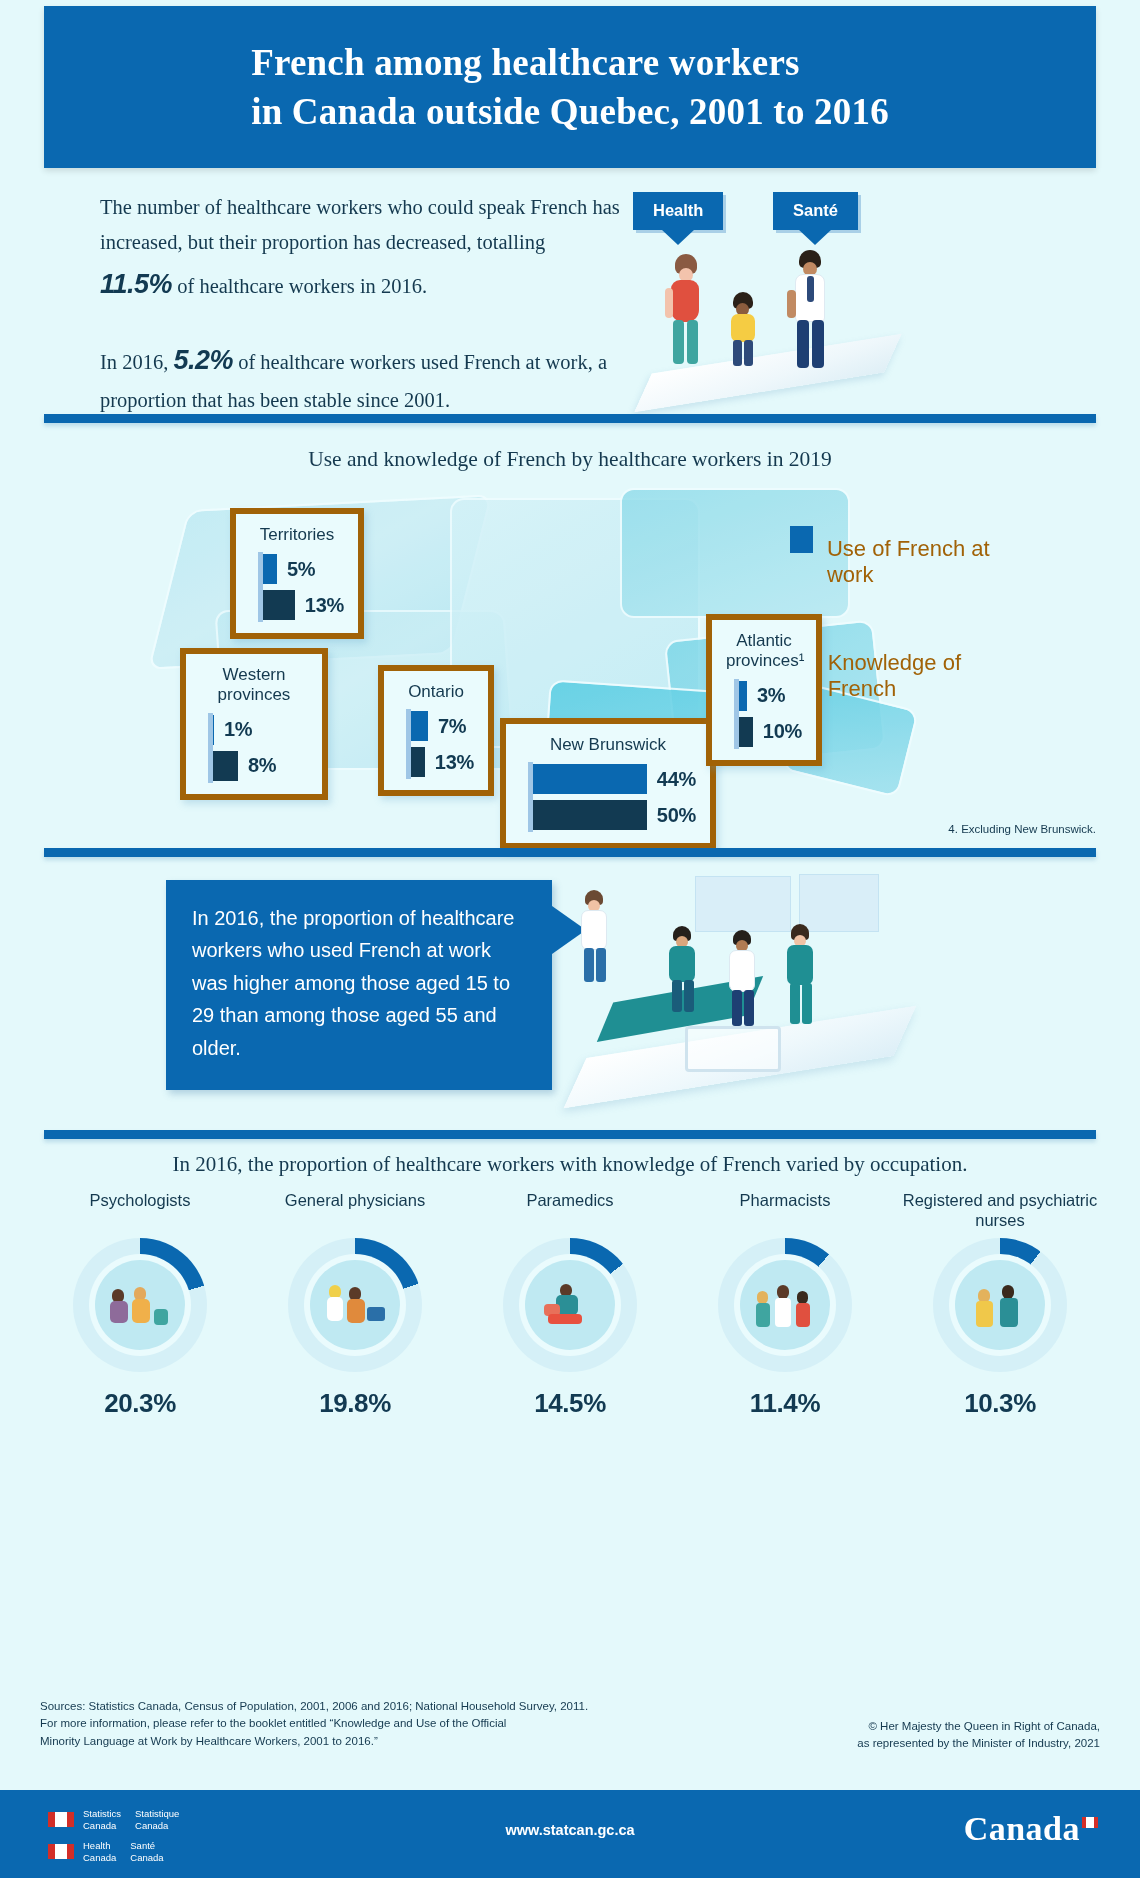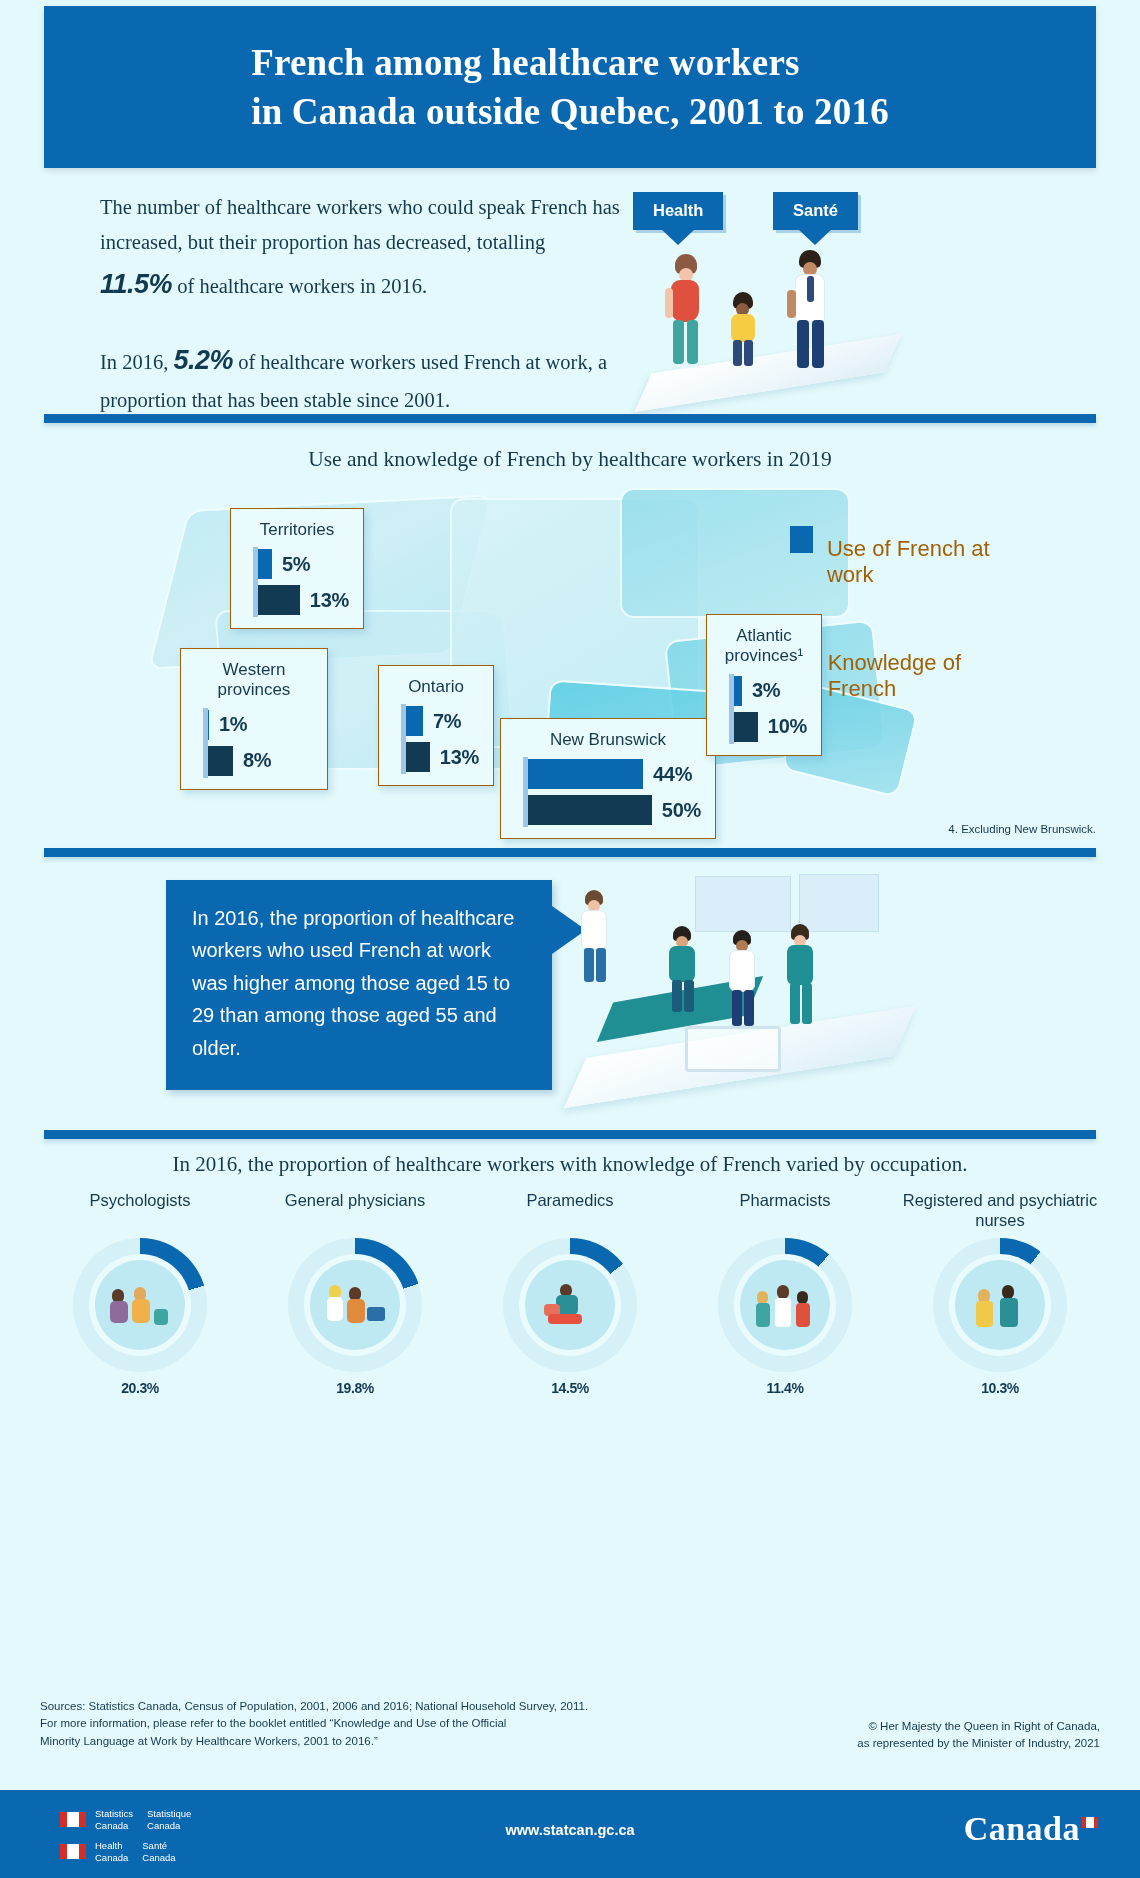--- a/index.html
+++ b/index.html
@@ -112,7 +112,7 @@
   
   .box {
     position:absolute; background:#eafbfd;
-    border: 1px solid #a16207;
+    border: 6px solid #a16207;
     box-shadow: 3px 4px 7px rgba(95,160,200,.28);
     padding: 11px 14px 13px;
   }

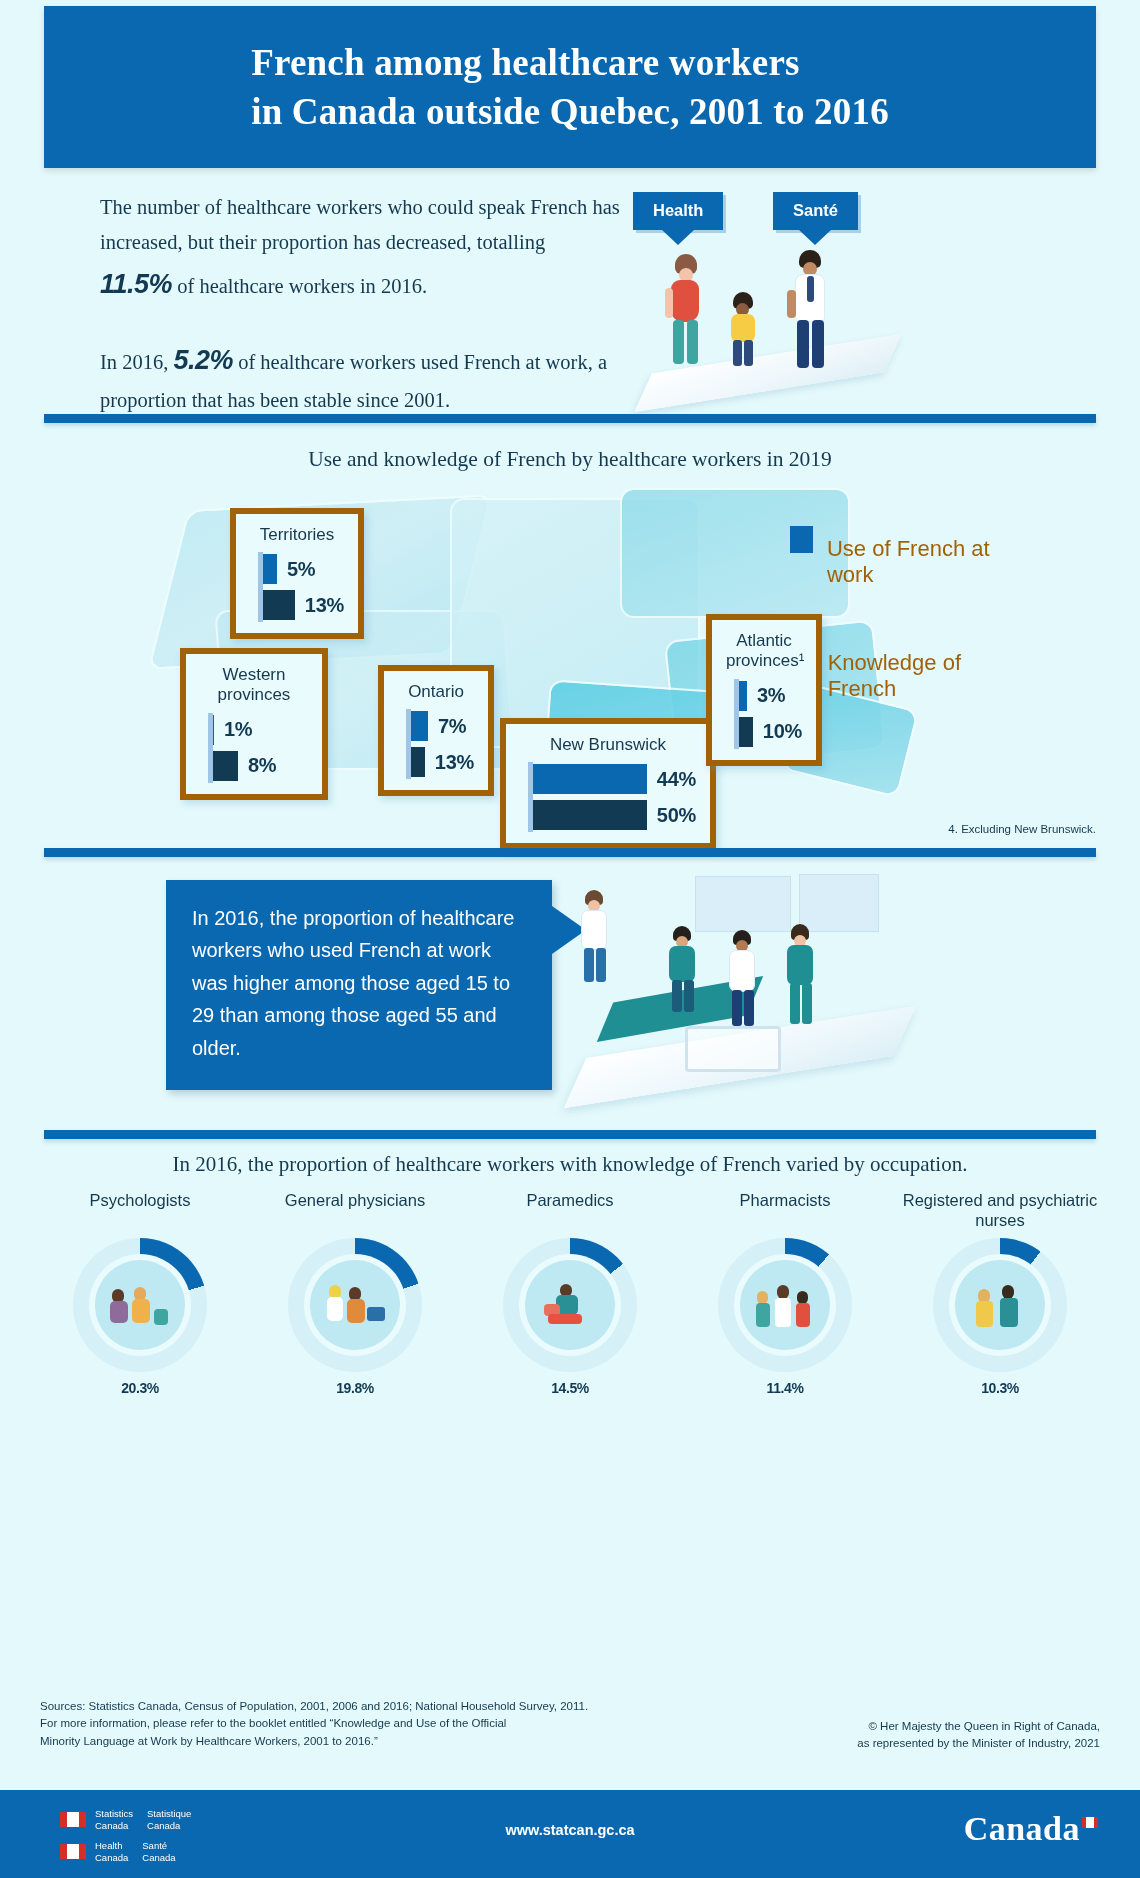--- a/index.html
+++ b/index.html
@@ -192,7 +192,7 @@
     display:flex; align-items:center; justify-content:center;
   }
   .occ-val {
-    font-weight:bold; font-size: 14px; color:#123a52; margin-top: 8px;
+    font-weight:bold; font-size: 26px; color:#123a52; margin-top: 16px;
     letter-spacing:-.4px;
   }
 

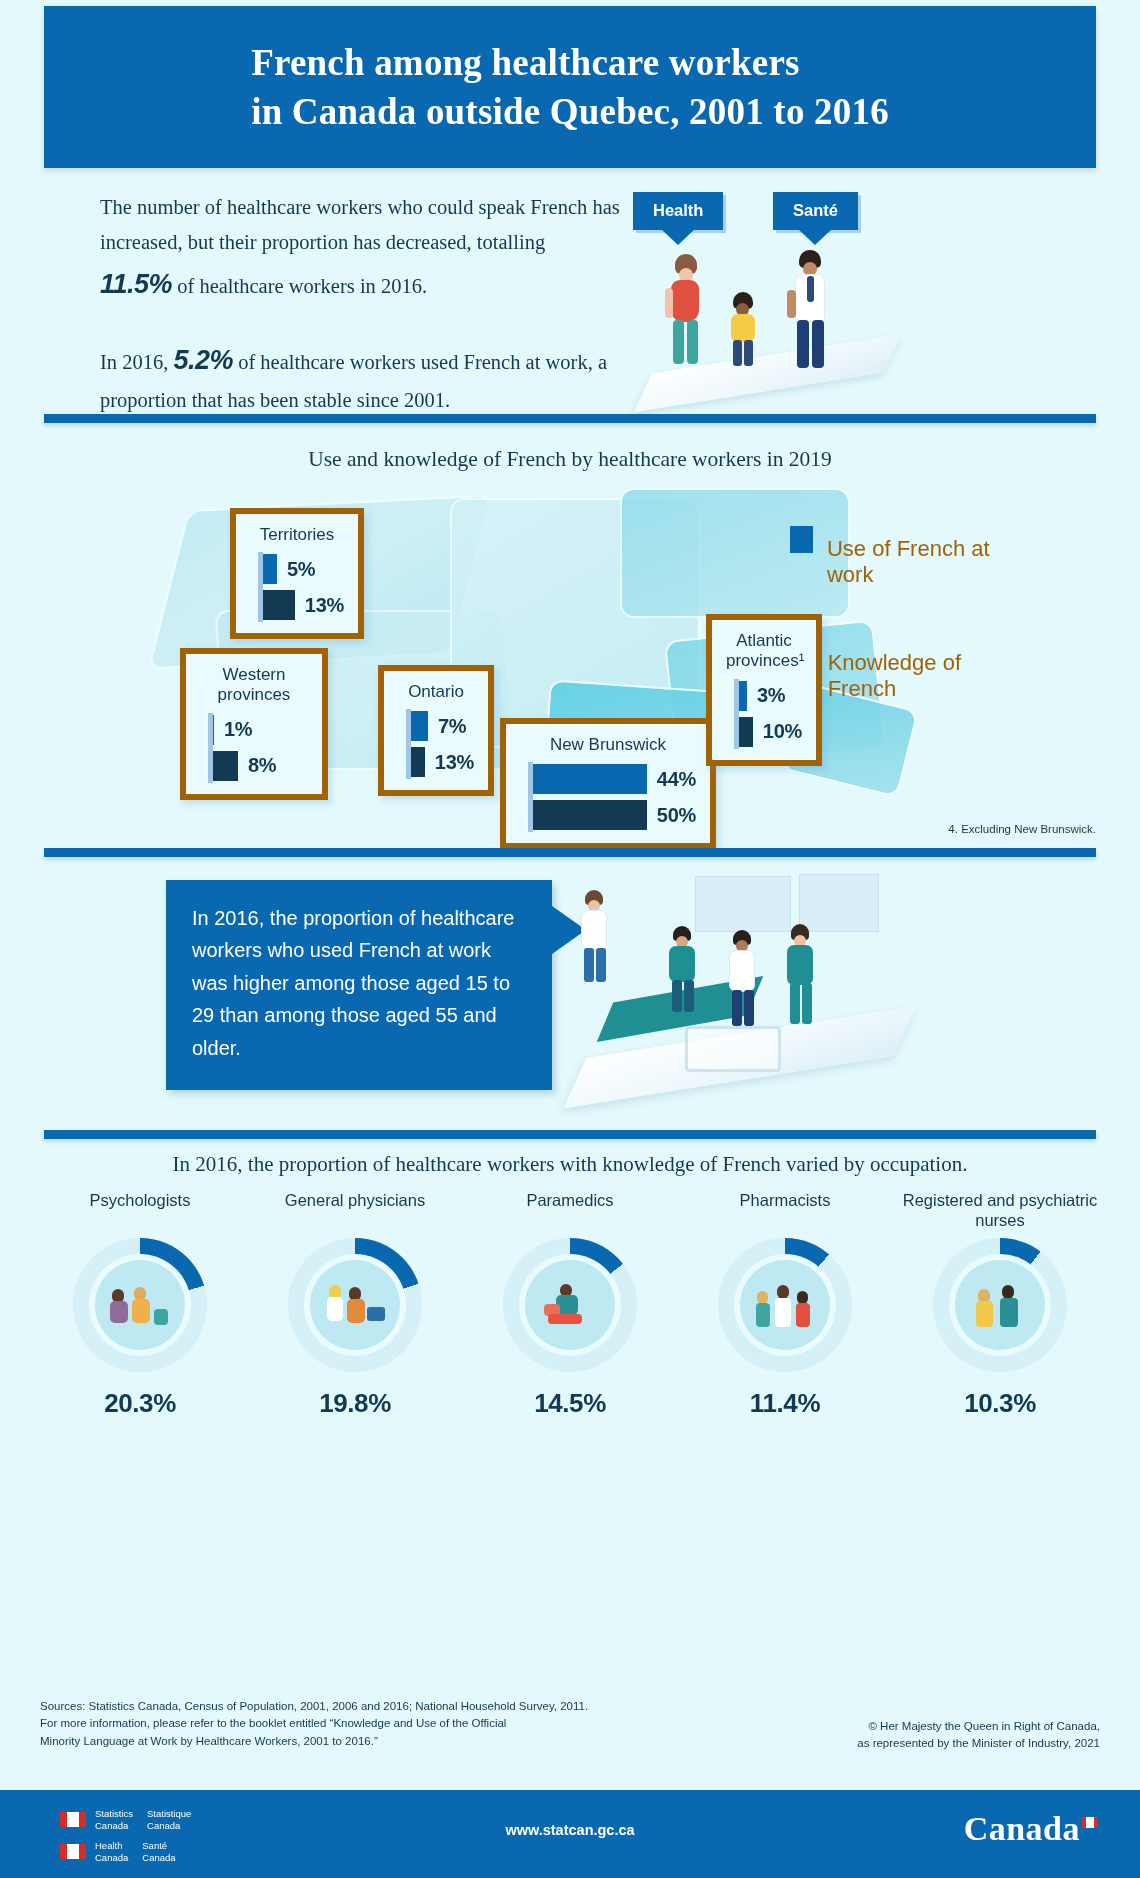--- a/index.html
+++ b/index.html
@@ -211,7 +211,7 @@
     position:absolute; left:0; top: 1790px; width: 1140px; height: 88px;
     background:#0a68b0; display:flex; align-items:center;
   }
-  .wordmarks { position:absolute; left: 60px; top: 18px; color:#fff; font-size: 9.5px; line-height:1.25; }
+  .wordmarks { position:absolute; left: 48px; top: 18px; color:#fff; font-size: 9.5px; line-height:1.25; }
   .wm-row { display:flex; align-items:center; margin-bottom: 8px; }
   .flagicon {
     width: 26px; height: 15px; background:#fff; margin-right: 9px; position:relative; flex:none;

